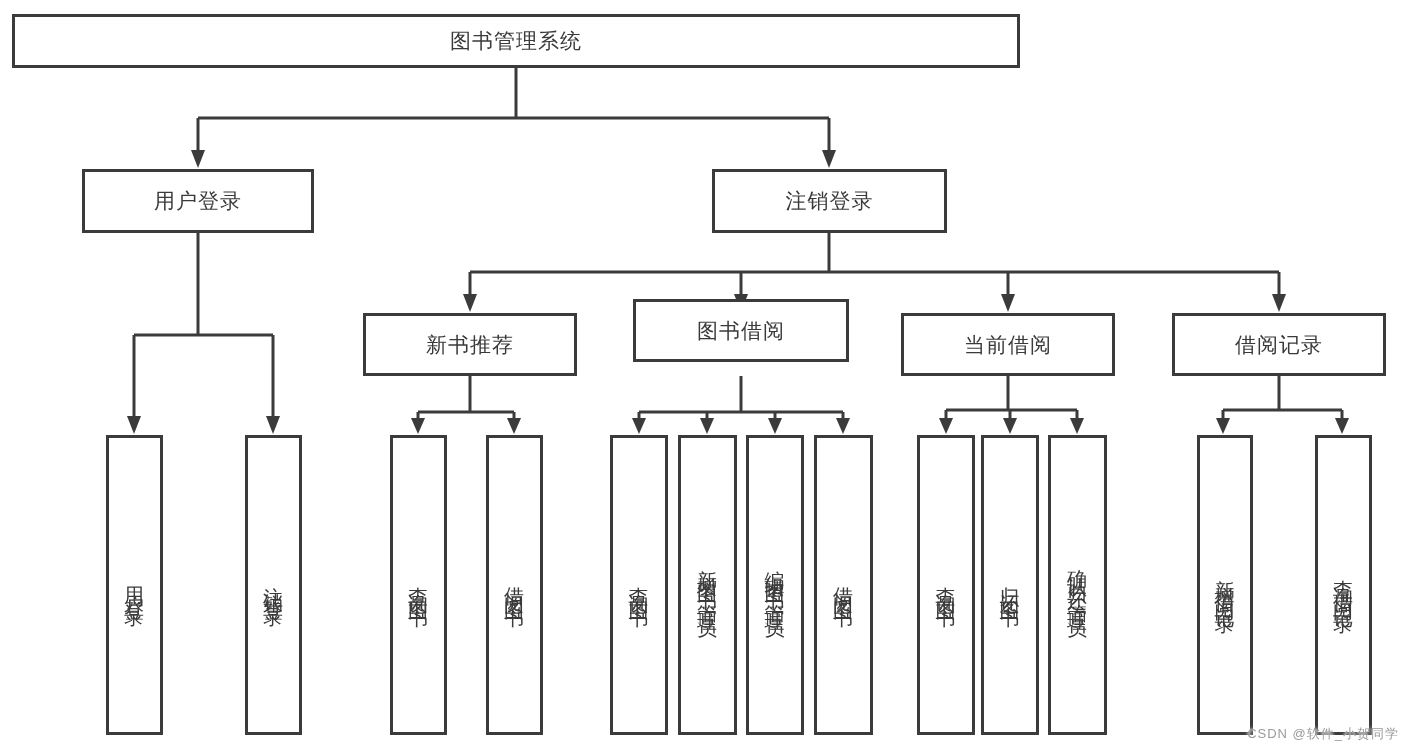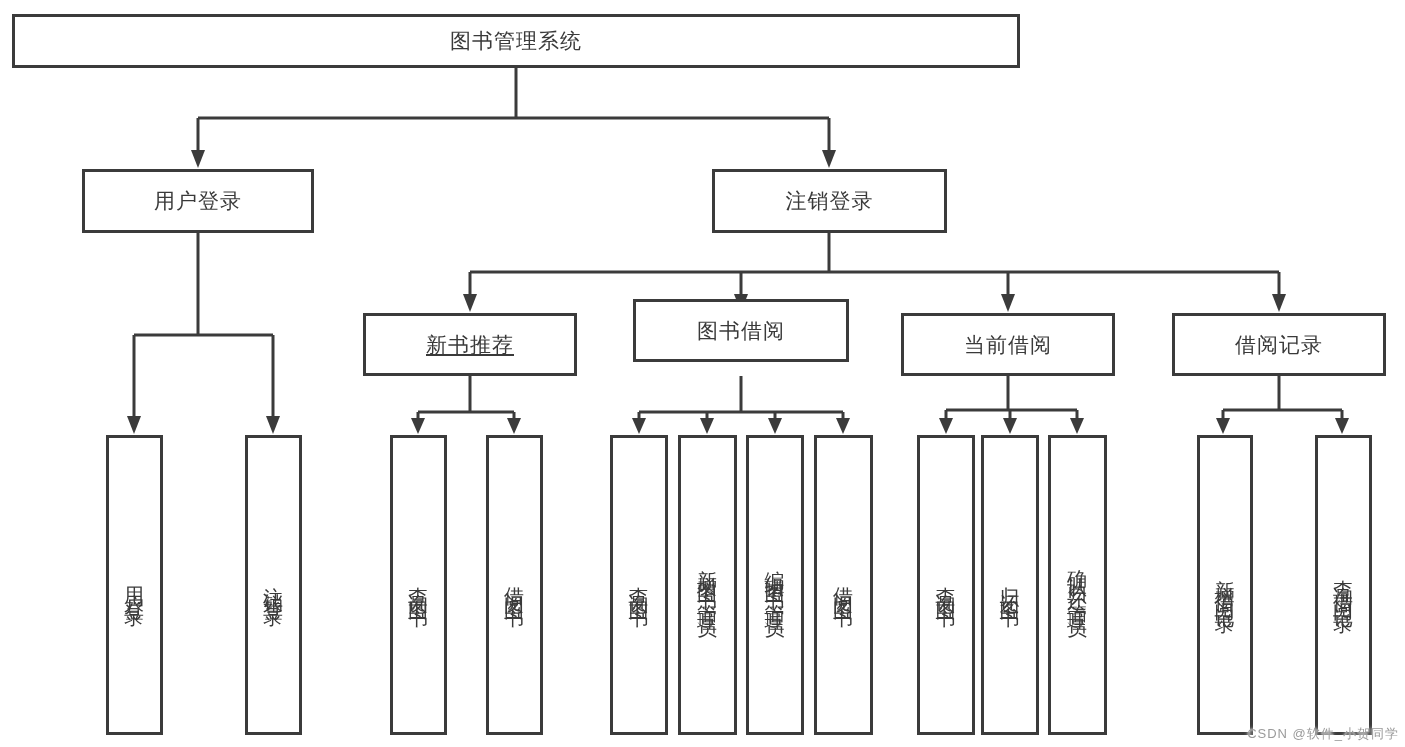--- a/index.html
+++ b/index.html
@@ -132,7 +132,7 @@
     <span>注销登录</span>
   </div>
 
-  <div class="box" style="left:363px; top:313px; width:214px; height:63px;text-decoration:underline;">
+  <div class="box" style="left:363px; top:313px; width:214px; height:63px;">
     <span>新书推荐</span>
   </div>
   <div class="box" style="left:633px; top:299px; width:216px; height:63px;">

